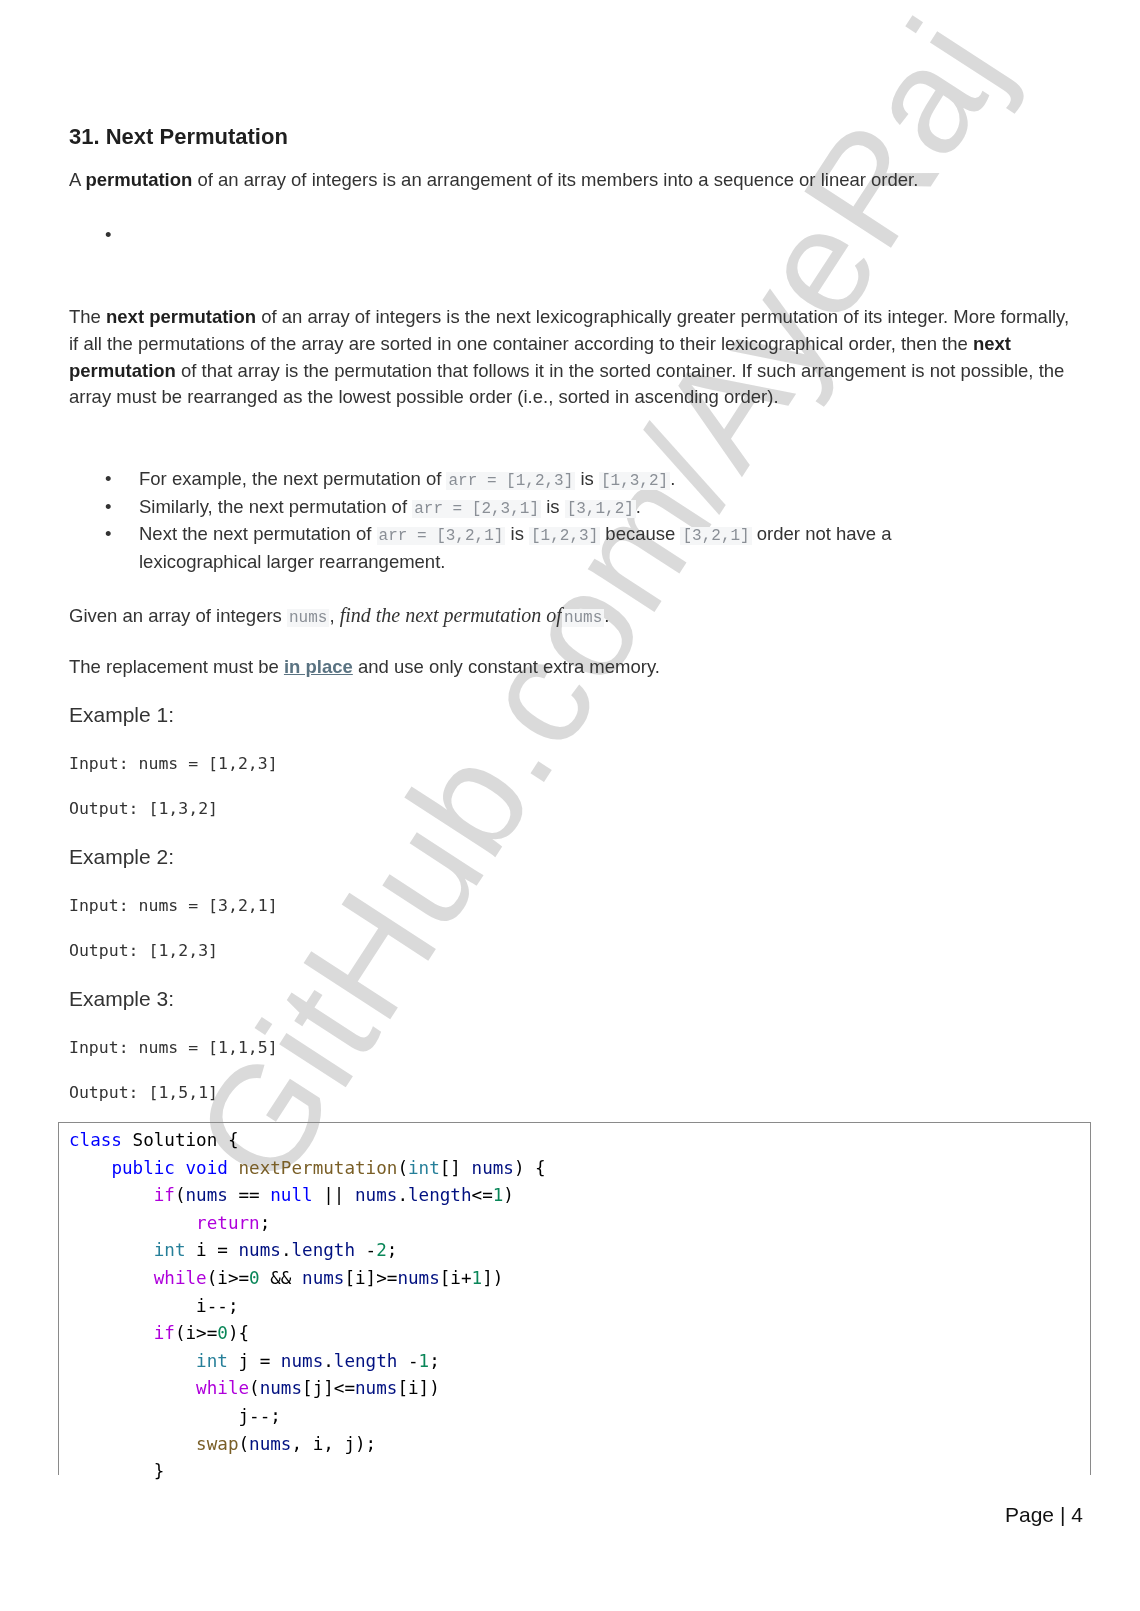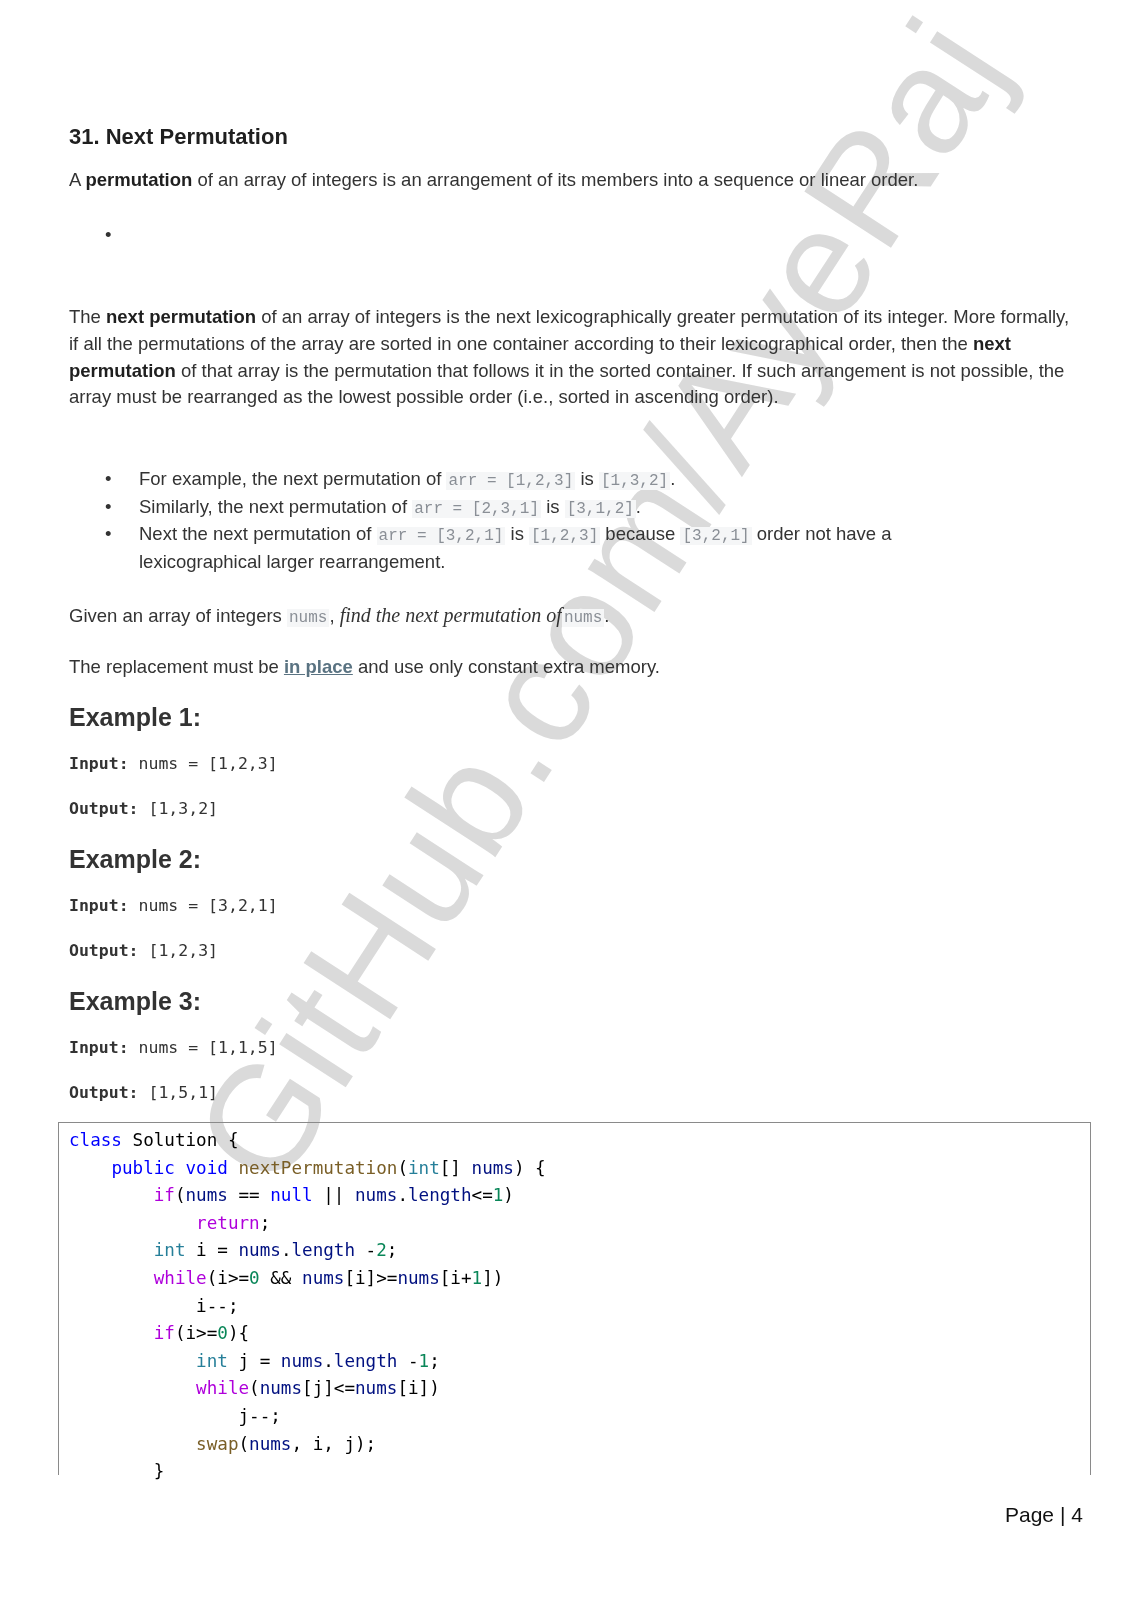--- a/index.html
+++ b/index.html
@@ -15,7 +15,7 @@
   code.c { font-family:"Liberation Mono", monospace; font-size:16px; color:#8a8f96; background:#f5f6f7; padding:0 2px; }
   b { color:#1f1f1f; }
   .link { color:#5a7382; font-weight:bold; text-decoration:underline; }
-  .ex-h { left:69px; font-size:25px; font-weight:bold; color:#333; }
+  .ex-h { left:69px; font-size:21px; font-weight:normal; color:#333; }
   .ex-line { left:69px; font-family:"DejaVu Sans Mono", monospace; font-size:16.5px; color:#333; white-space:pre; }
   .ex-line .lbl { font-weight:bold;margin-top:28px; }
   .codebox { left:58px; top:1122px; width:1033px; height:353px; border:1.5px solid #8a8a8a; border-bottom:none; box-sizing:border-box; }

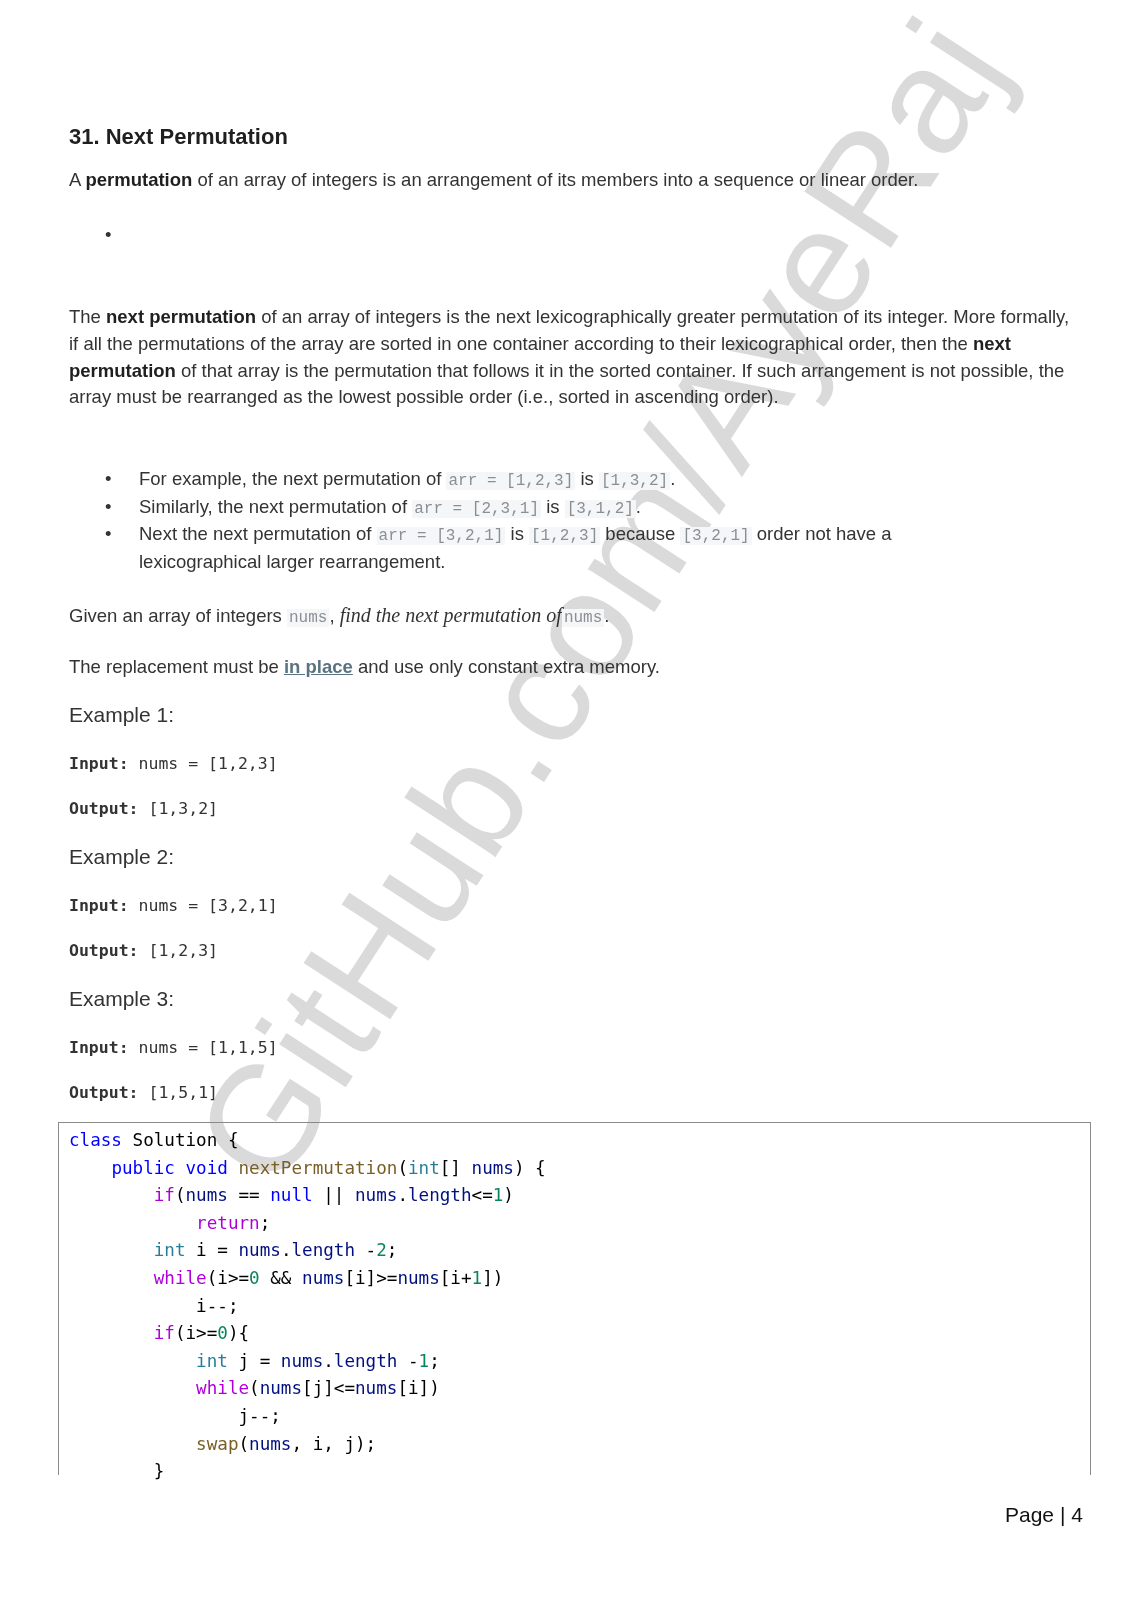--- a/index.html
+++ b/index.html
@@ -17,7 +17,7 @@
   .link { color:#5a7382; font-weight:bold; text-decoration:underline; }
   .ex-h { left:69px; font-size:21px; font-weight:normal; color:#333; }
   .ex-line { left:69px; font-family:"DejaVu Sans Mono", monospace; font-size:16.5px; color:#333; white-space:pre; }
-  .ex-line .lbl { font-weight:bold;margin-top:28px; }
+  .ex-line .lbl { font-weight:normal;margin-top:28px; }
   .codebox { left:58px; top:1122px; width:1033px; height:353px; border:1.5px solid #8a8a8a; border-bottom:none; box-sizing:border-box; }
   .code { left:69px; top:1127px; font-family:"DejaVu Sans Mono", monospace; font-size:17.6px; line-height:27.6px; color:#000; white-space:pre; }
   .kw-blue { color:#0000ff; }

